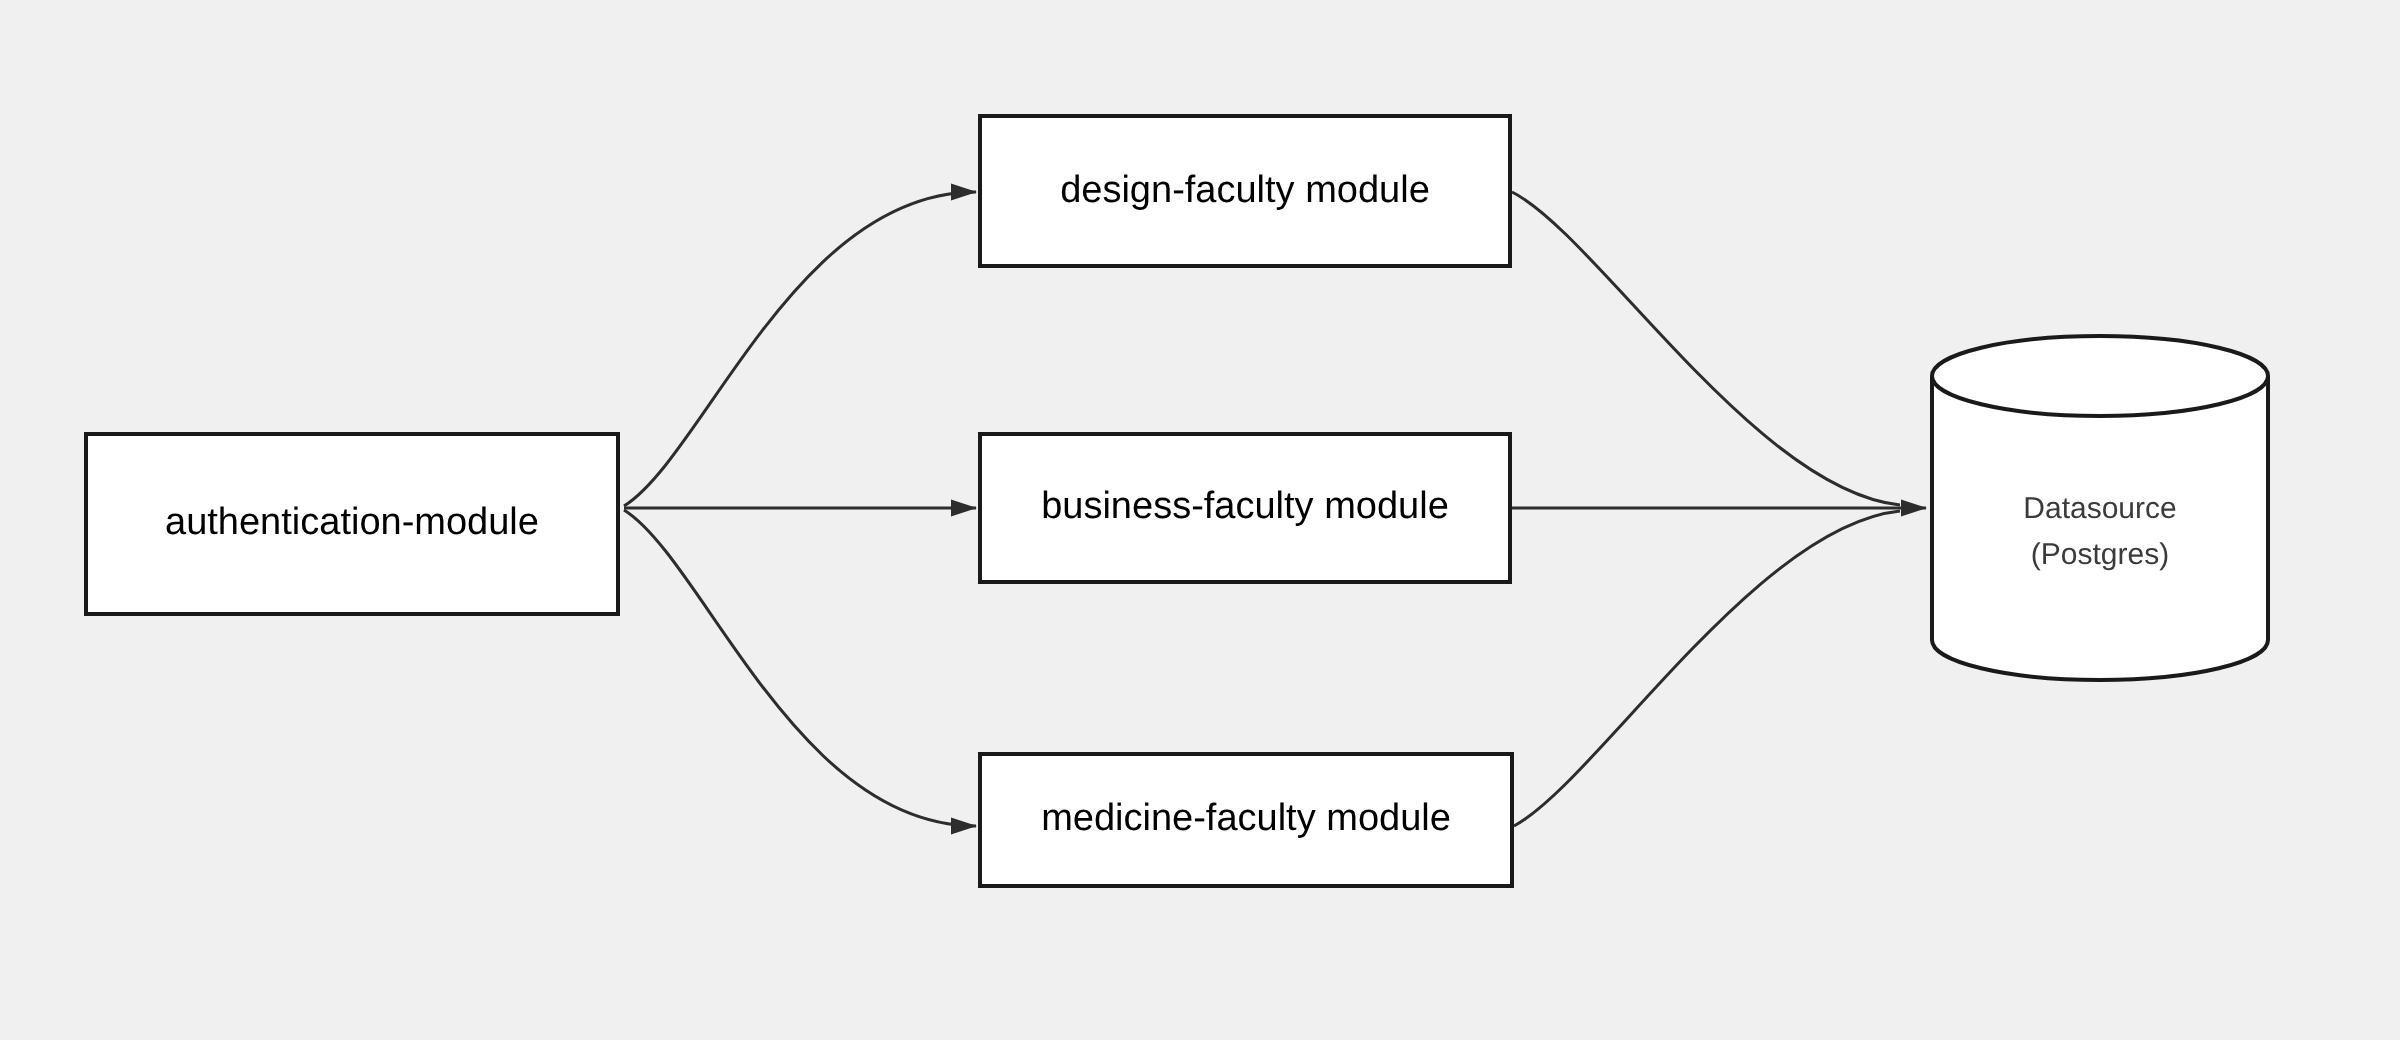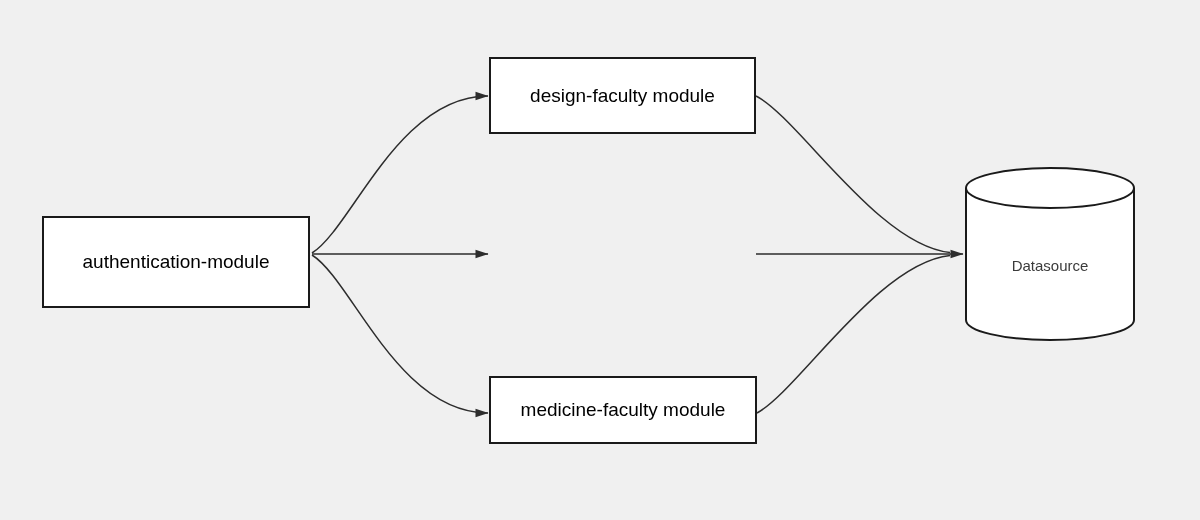--- a/index.html
+++ b/index.html
@@ -82,6 +82,9 @@
     <span>design-faculty module</span>
   </div>
 
+  <div class="node node-business">
+    <span>business-faculty module</span>
+  </div>
 
   <div class="node node-medicine">
     <span>medicine-faculty module</span>

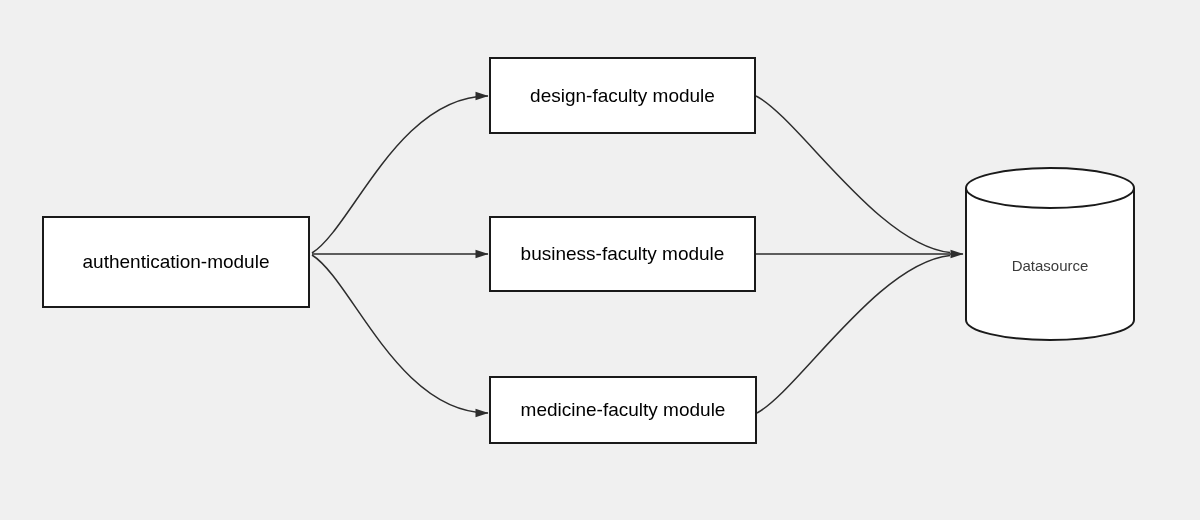--- a/index.html
+++ b/index.html
@@ -92,6 +92,7 @@
 
   <div class="datasource-label">
     <div>Datasource</div>
+    <div>(Postgres)</div>
   </div>
 
 </div>

